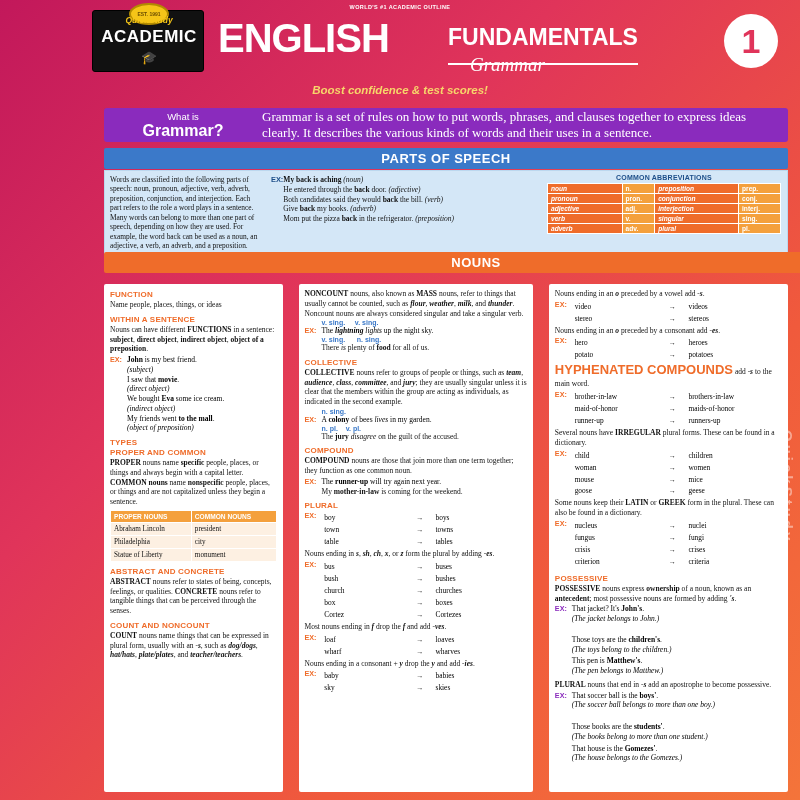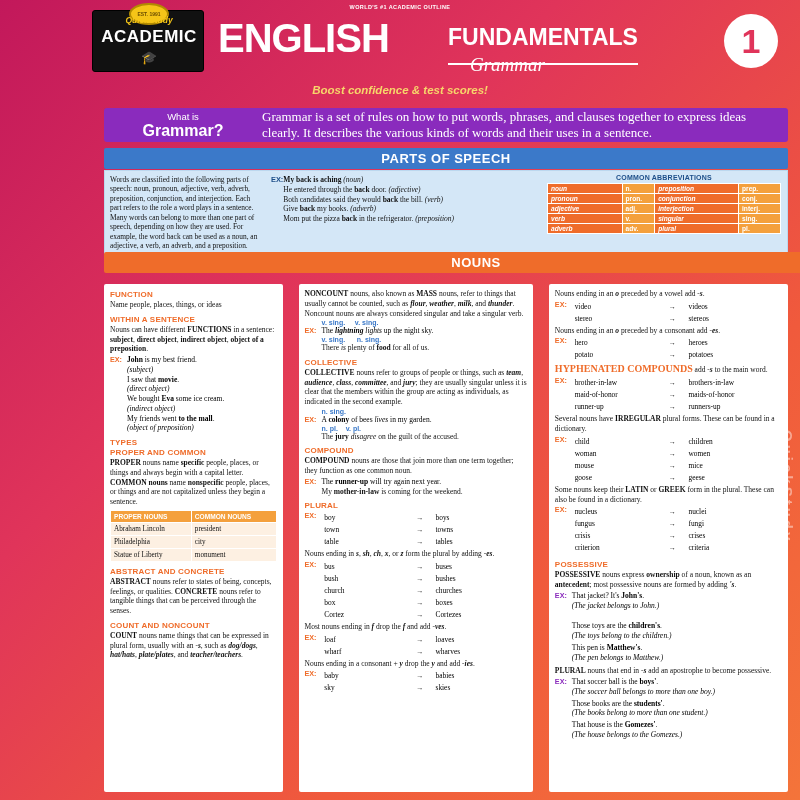--- a/index.html
+++ b/index.html
@@ -412,7 +412,7 @@
           </table>
       </div>
 
-      <div class="txt"><span class="bold" style="font-family:Liberation Serif, serif;font-size:10px;color:#ef6c2a">HYPHENATED COMPOUNDS</span> add <span class="bold ital">-s</span> to the main word.</div>
+      <div class="txt"><span class="bold" style="font-family:Liberation Sans, sans-serif;font-size:13px;color:#ef6c2a">HYPHENATED COMPOUNDS</span> add <span class="bold ital">-s</span> to the main word.</div>
       <div class="exrow">
         <span class="ex">EX:</span>
         <table class="arrowtab">

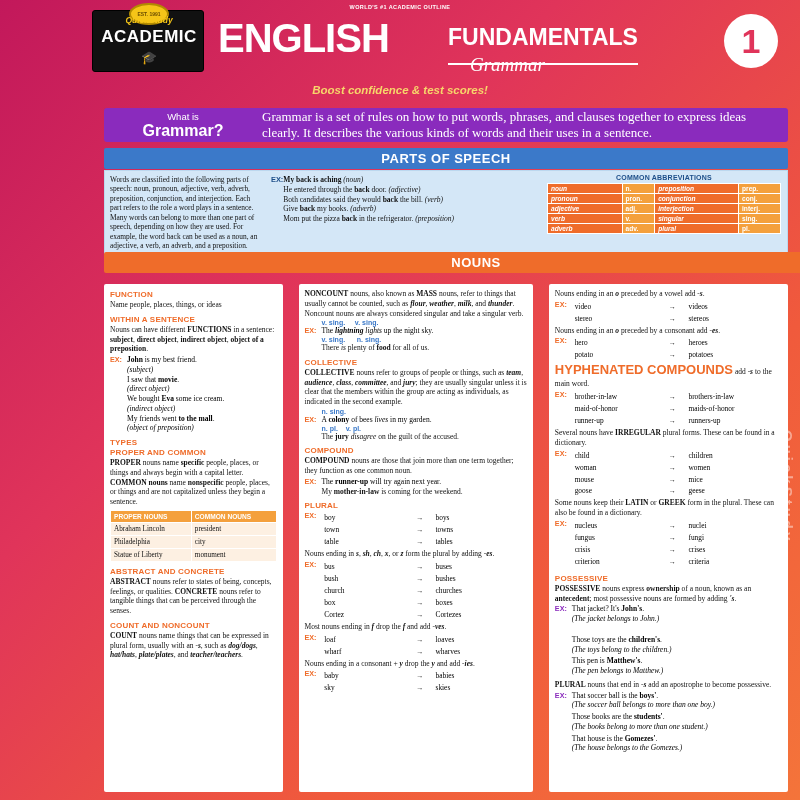--- a/index.html
+++ b/index.html
@@ -514,7 +514,7 @@
         <span class="exbody">
           <div>That soccer ball is the <span class="bold">boys'</span>.</div>
           <div class="ital">(The soccer ball belongs to more than one boy.)</div>
-          <div style="margin-top:2px">Those books are the <span class="bold">students'</span>.</div>
+          <div style="margin-top:12px">Those books are the <span class="bold">students'</span>.</div>
           <div class="ital">(The books belong to more than one student.)</div>
           <div style="margin-top:2px">That house is the <span class="bold">Gomezes'</span>.</div>
           <div class="ital">(The house belongs to the Gomezes.)</div>

